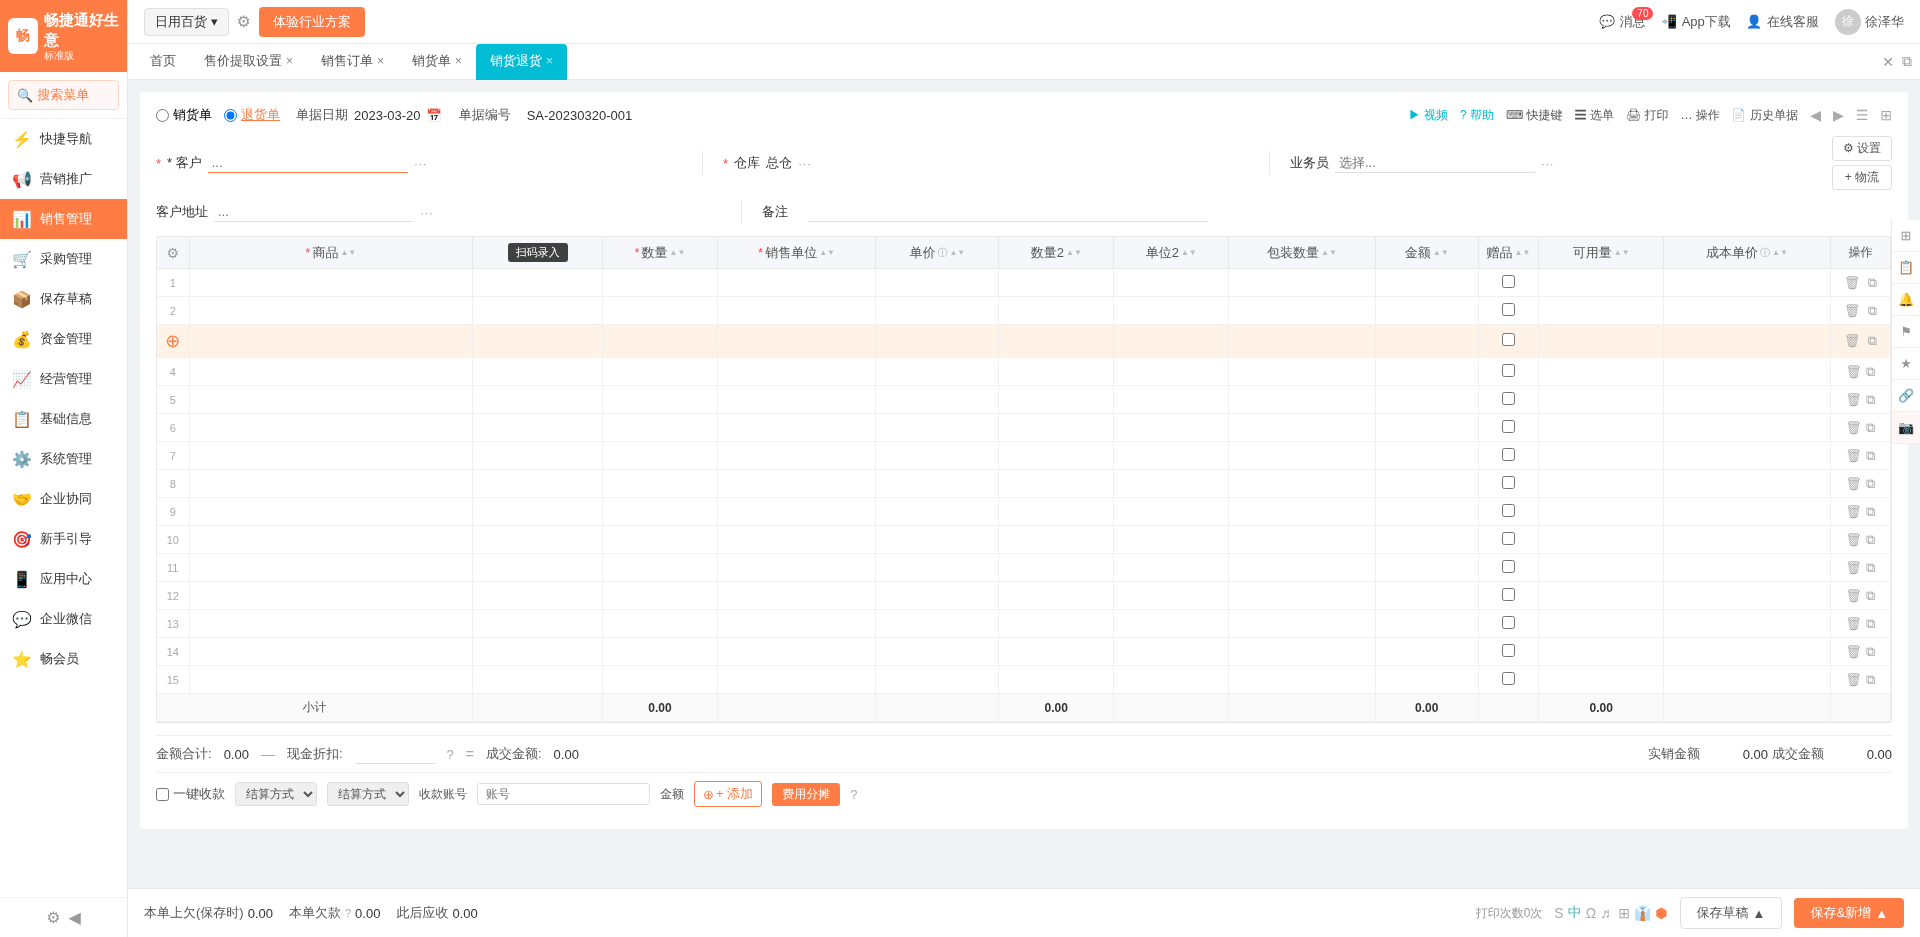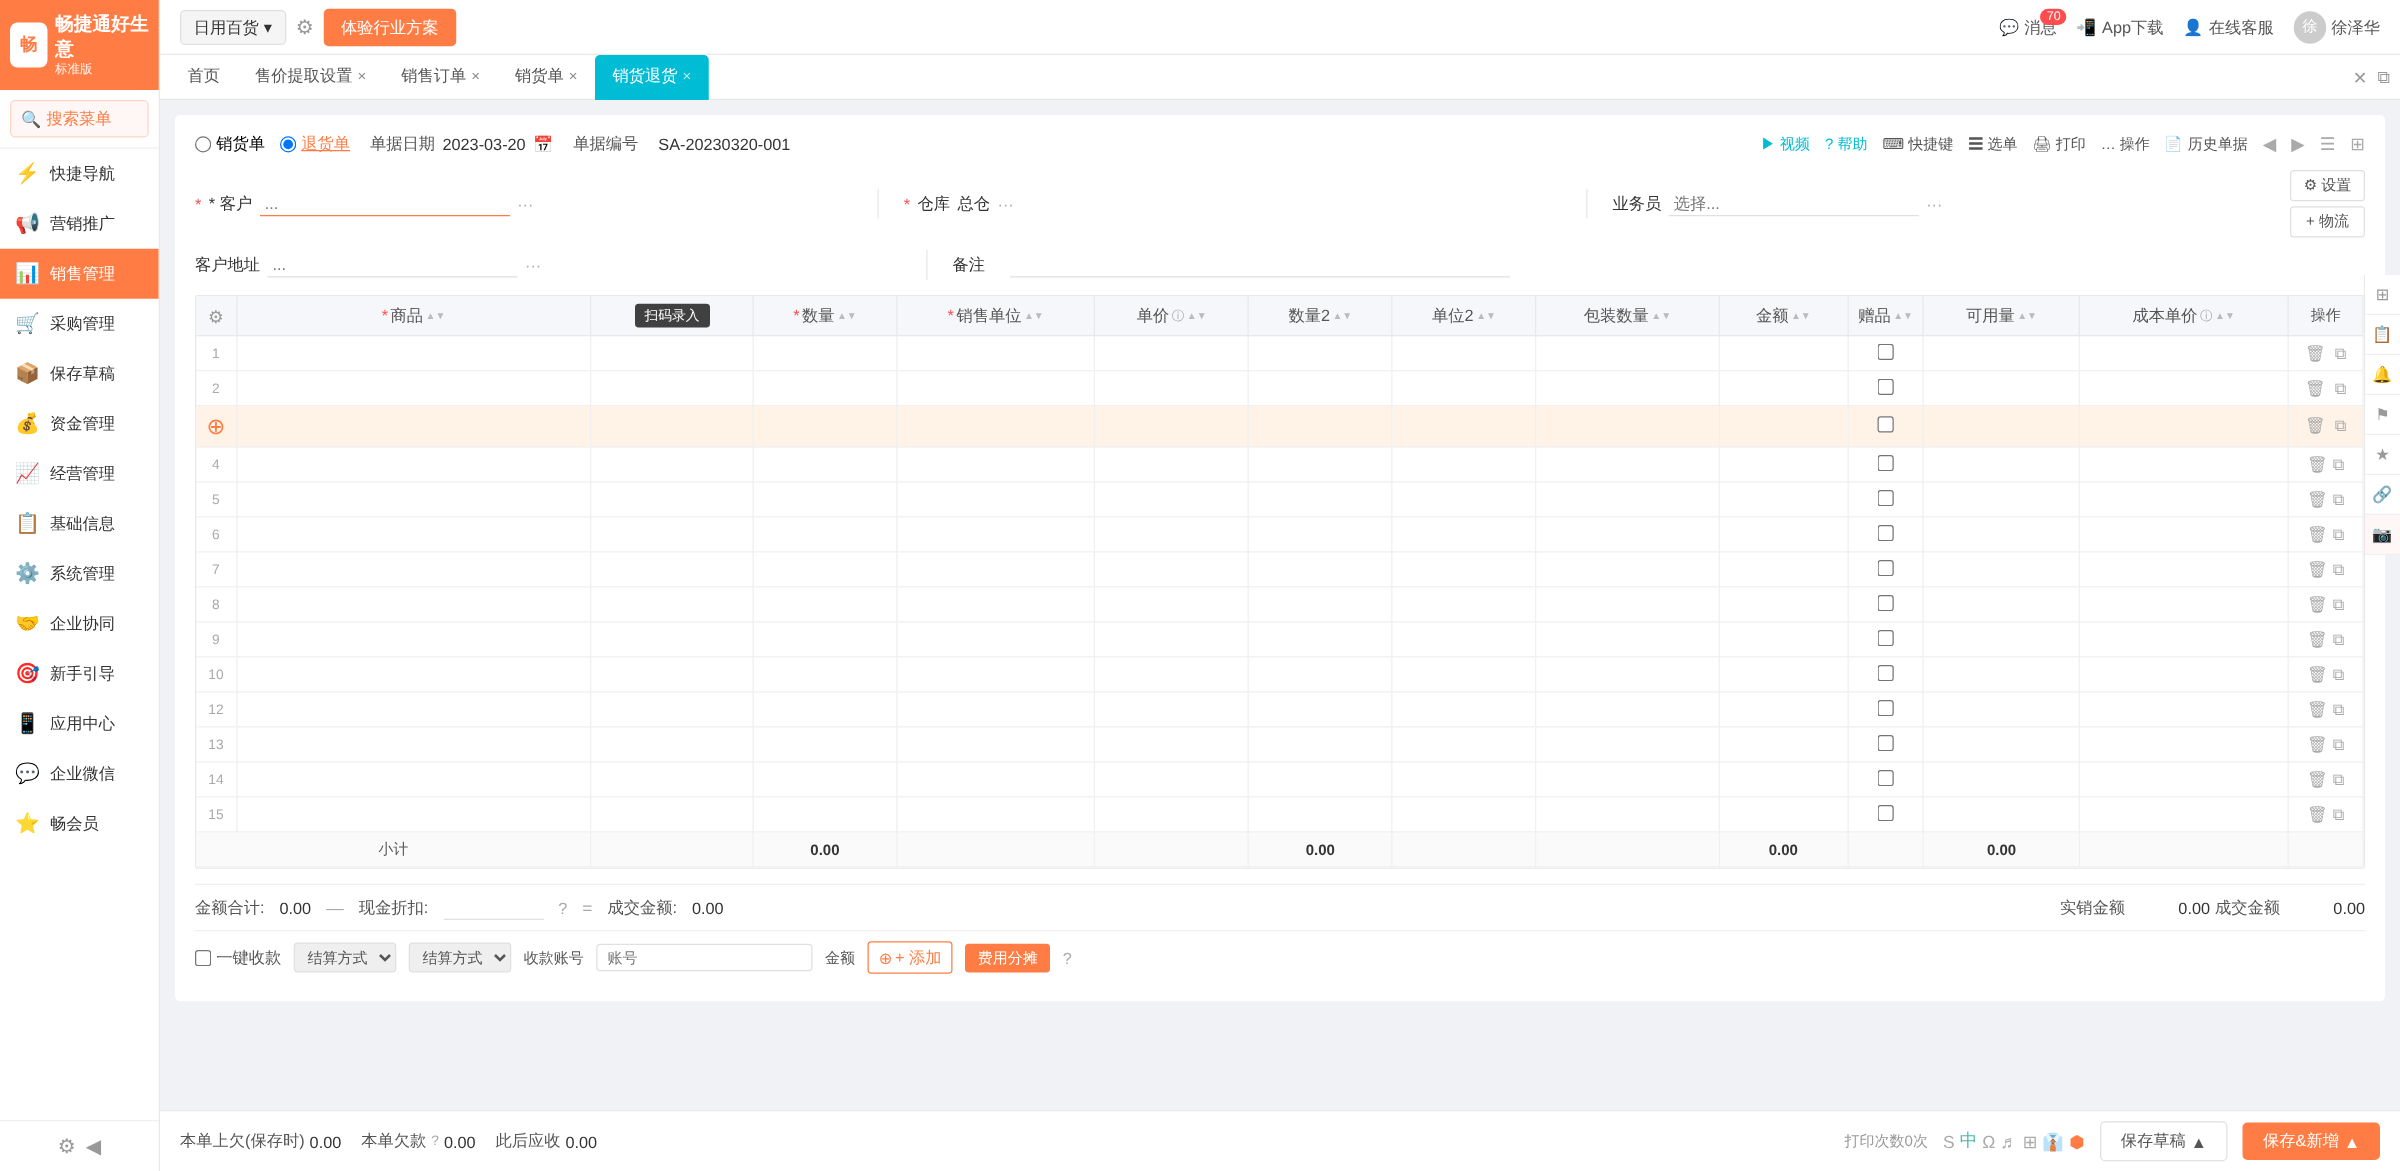--- a/index.html
+++ b/index.html
@@ -542,6 +542,22 @@
               </tr>
             <tr>
                 <td class="row-num">10</td>
+                <td></td>
+                <td></td>
+                <td></td>
+                <td></td>
+                <td></td>
+                <td></td>
+                <td></td>
+                <td></td>
+                <td></td>
+                <td class="checkbox-cell"><input type="checkbox" style=""></td>
+                <td></td>
+                <td></td>
+                <td class="action-cell"><span class="action-icon">🗑</span><span class="action-icon">⧉</span></td>
+              </tr>
+            <tr>
+                <td class="row-num">11</td>
                 <td></td>
                 <td></td>
                 <td></td>

